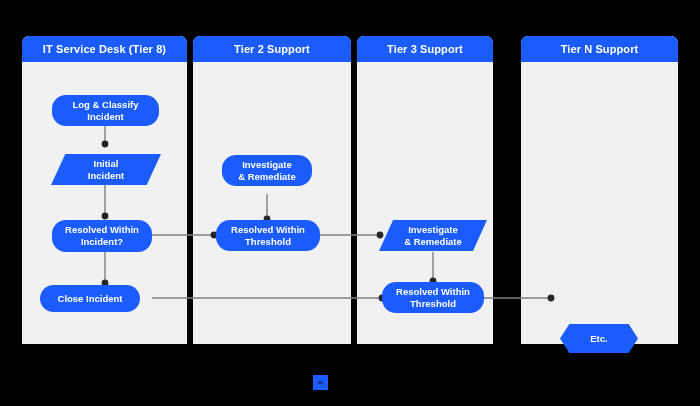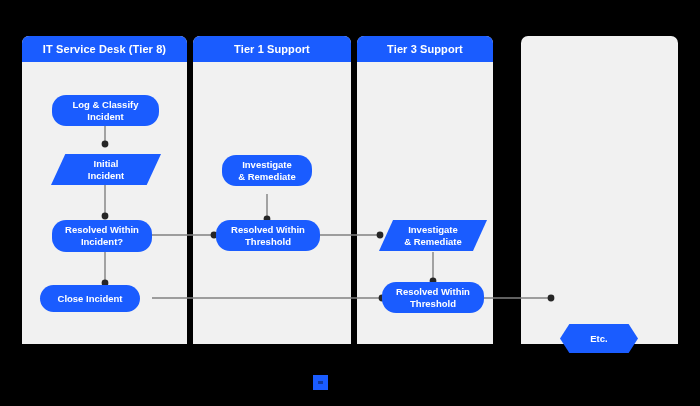--- a/index.html
+++ b/index.html
@@ -89,7 +89,7 @@
   </div>
 
   <div class="lane" style="left:193px; width:158px;">
-    <div class="lane-header">Tier 1 Support</div>
+    <div class="lane-header">Tier 2 Support</div>
     <div class="lane-body"></div>
   </div>
 

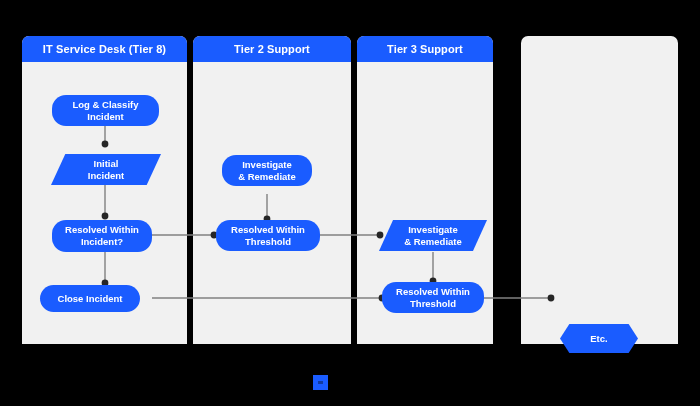--- a/index.html
+++ b/index.html
@@ -99,6 +99,7 @@
   </div>
 
   <div class="lane" style="left:521px; width:157px;">
+    <div class="lane-header">Tier N Support</div>
     <div class="lane-body"></div>
   </div>
 

